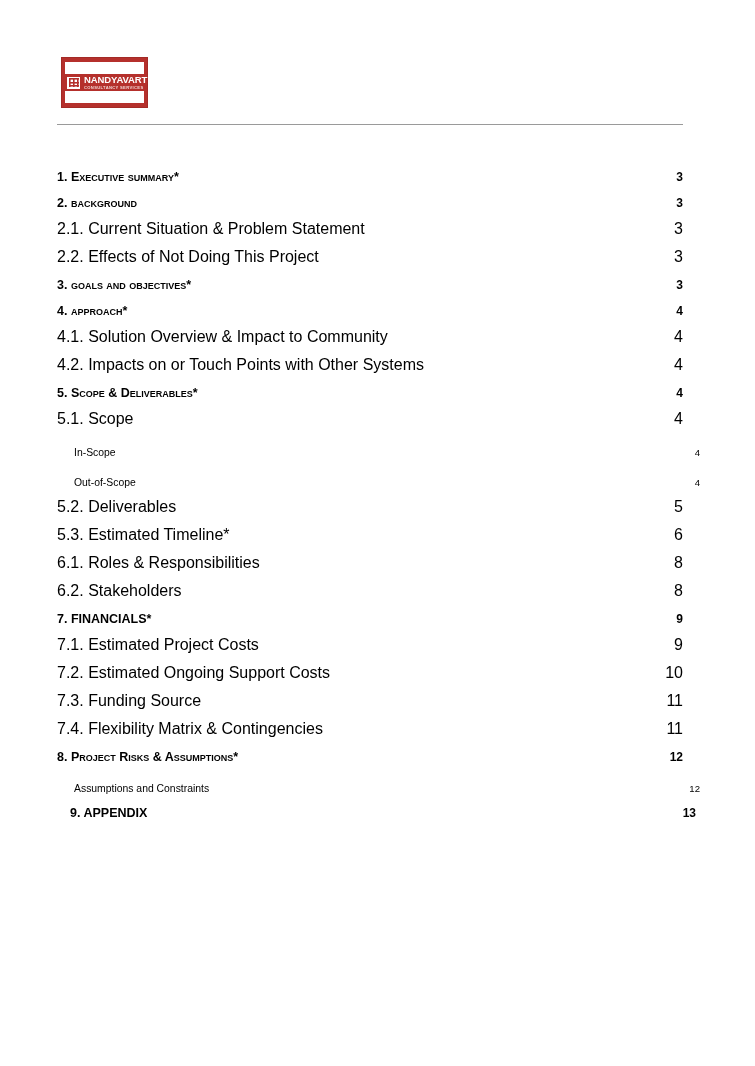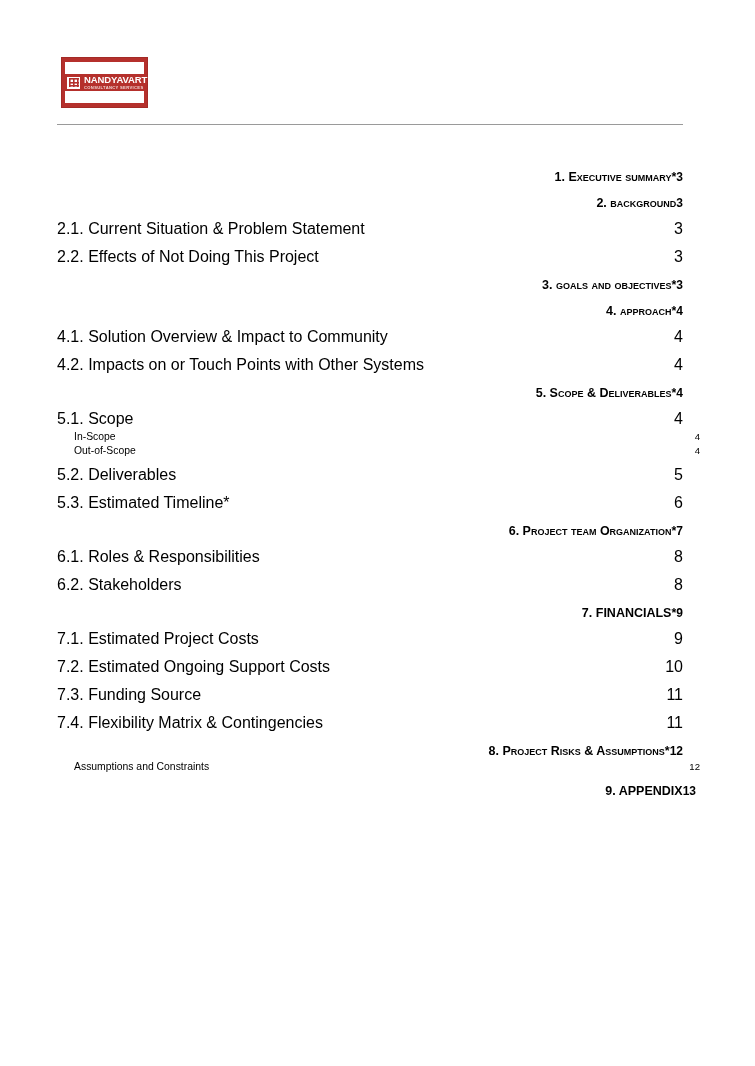--- a/index.html
+++ b/index.html
@@ -154,7 +154,7 @@
     font-size: 12.5px;
     font-weight: bold;
   }
-  .lvl1 .toc-label { font-variant: small-caps; text-align: right; }
+  .lvl1 .toc-label { font-variant: small-caps; }
   .lvl1 .toc-page { font-size: 12px; }
 
   

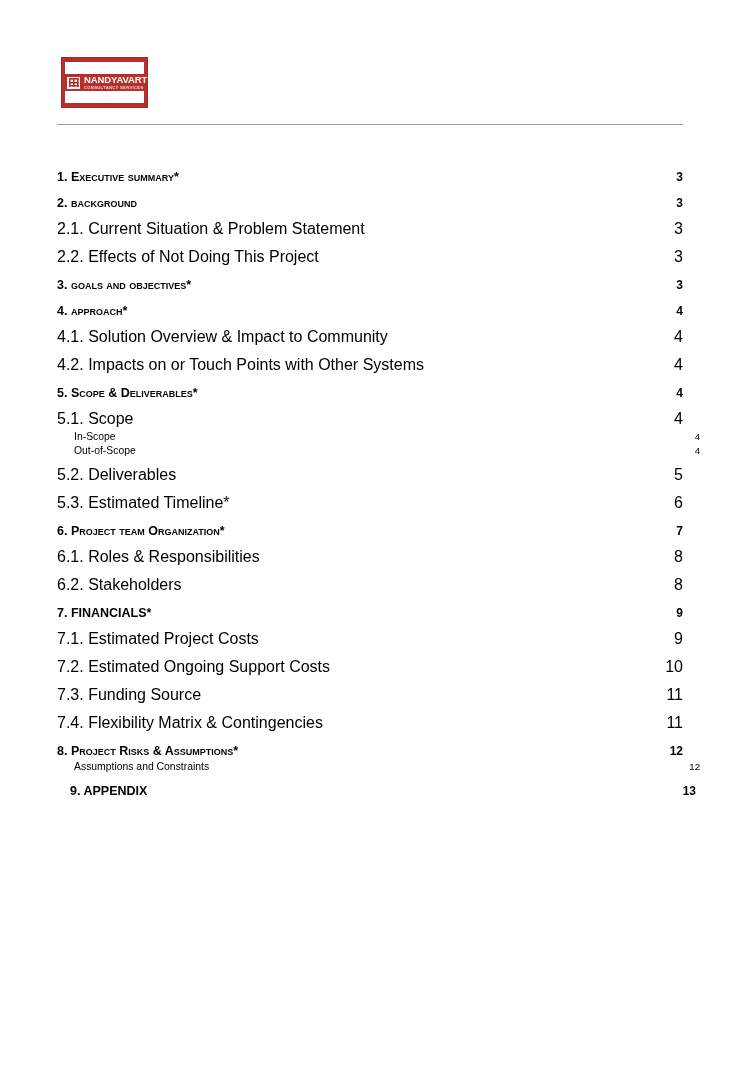--- a/index.html
+++ b/index.html
@@ -169,7 +169,7 @@
   }
 
   
-  .lvl3 { margin-top: 3px; padding-left: 17px; }
+  .lvl3 { margin-top: 19px; padding-left: 17px; }
   .lvl3 .toc-label {
     font-size: 10.4px;
     font-weight: normal;

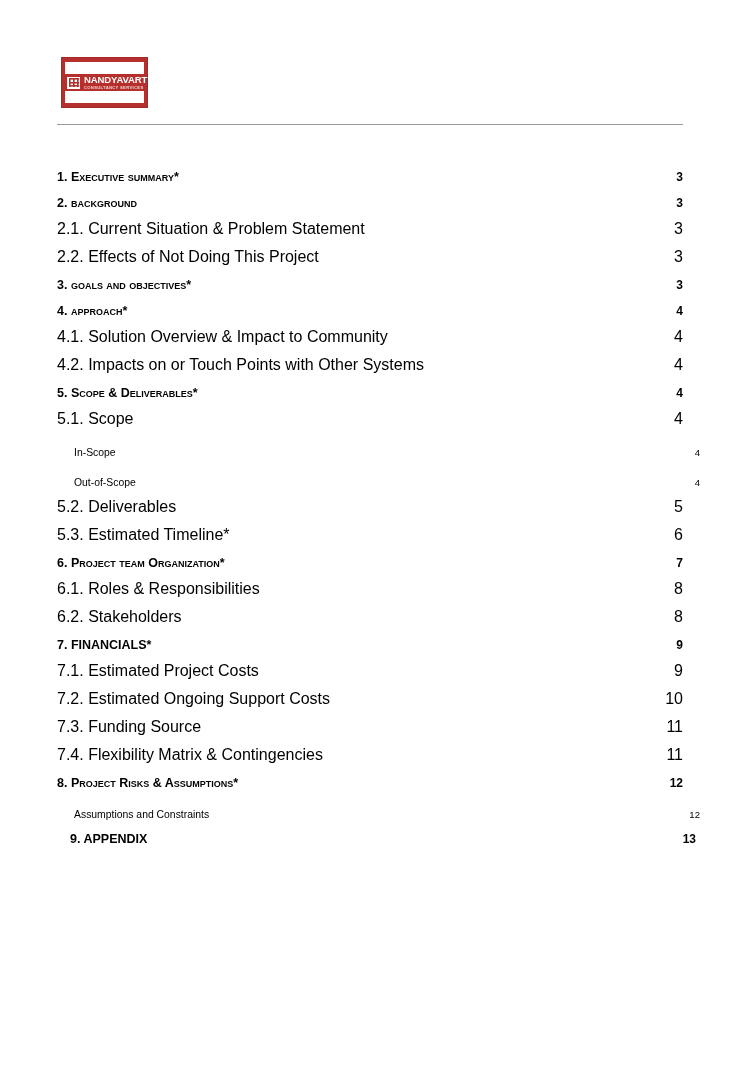--- a/index.html
+++ b/index.html
@@ -261,10 +261,6 @@
         <span class="toc-label">5.3. Estimated Timeline*</span>
         <span class="toc-page">6</span>
       </div>
-      <div class="toc-row lvl1">
-        <span class="toc-label">6. Project team Organization*</span>
-        <span class="toc-page">7</span>
-      </div>
       <div class="toc-row lvl2">
         <span class="toc-label">6.1. Roles &amp; Responsibilities</span>
         <span class="toc-page">8</span>

